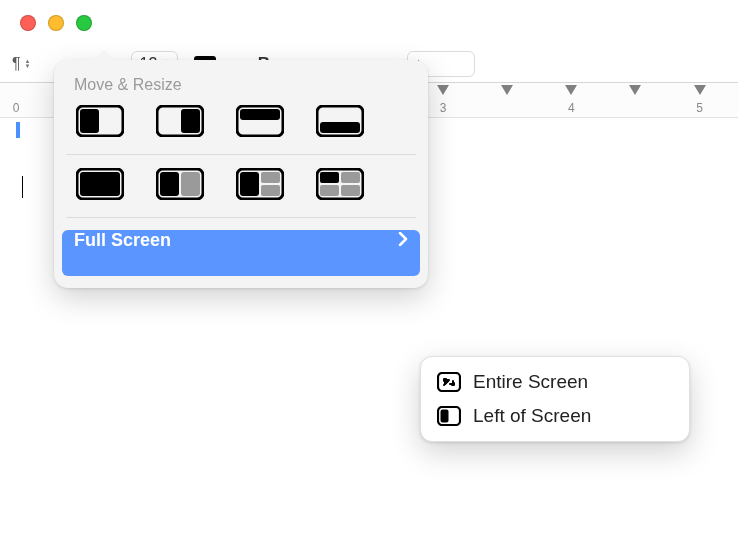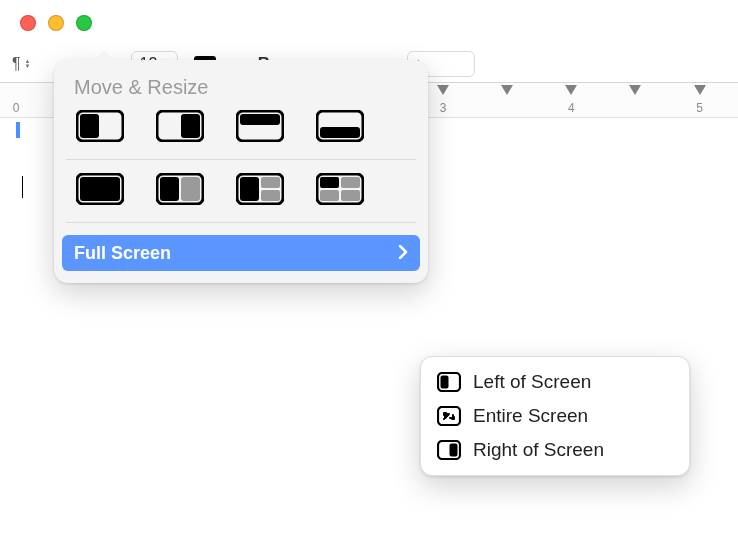--- a/index.html
+++ b/index.html
@@ -27,7 +27,7 @@
   
   .popover{position:absolute;left:54px;top:60px;width:350px;background:#f4f4f4;border-radius:14px;box-shadow:0 1px 3px rgba(0,0,0,0.12),0 10px 30px rgba(0,0,0,0.18);padding:14px 12px 4px 12px;}
   .popover::before{content:"";position:absolute;top:-10px;left:40px;width:0;height:0;border-left:10px solid transparent;border-right:10px solid transparent;border-bottom:10px solid #f4f4f4;}
-  .sect-label{font-size:20px;color:#9a9a9a;font-weight:500;margin:2px 0 10px 8px;}
+  .sect-label{font-size:16px;color:#9a9a9a;font-weight:500;margin:2px 0 10px 8px;}
   .grid{display:flex;gap:28px;padding:0 8px 14px 8px;}
   .tile{width:52px;height:34px;display:flex;align-items:center;justify-content:center;}
   .tile svg{width:48px;height:32px;}

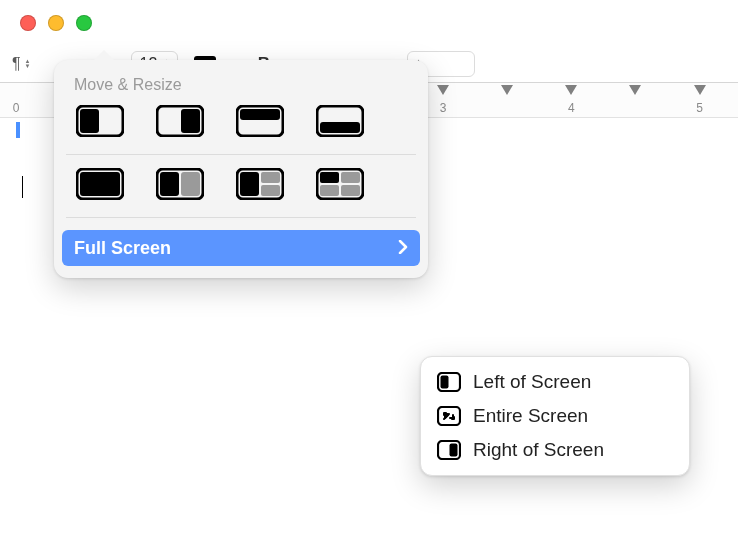--- a/index.html
+++ b/index.html
@@ -32,7 +32,7 @@
   .tile{width:52px;height:34px;display:flex;align-items:center;justify-content:center;}
   .tile svg{width:48px;height:32px;}
   .divider{height:1px;background:#dcdcdc;margin:2px 0 12px 0;}
-  .fullscreen-row{display:flex;align-items:center;background:#5b95ff;color:#fff;border-radius:6px;height:36px;padding:0 12px;margin:6px -4px 8px -4px;font-size:18px;font-weight:600;}
+  .fullscreen-row{display:flex;background:#5b95ff;color:#fff;border-radius:6px;height:46px;padding:0 12px;margin:6px -4px 8px -4px;font-size:18px;font-weight:600;}
   .fullscreen-row .chev{margin-left:auto;}
   
   .submenu{position:absolute;left:420px;top:356px;width:256px;background:#fff;border:1px solid #e0e0e0;border-radius:12px;box-shadow:0 1px 3px rgba(0,0,0,0.12),0 10px 30px rgba(0,0,0,0.18);padding:8px 6px;}

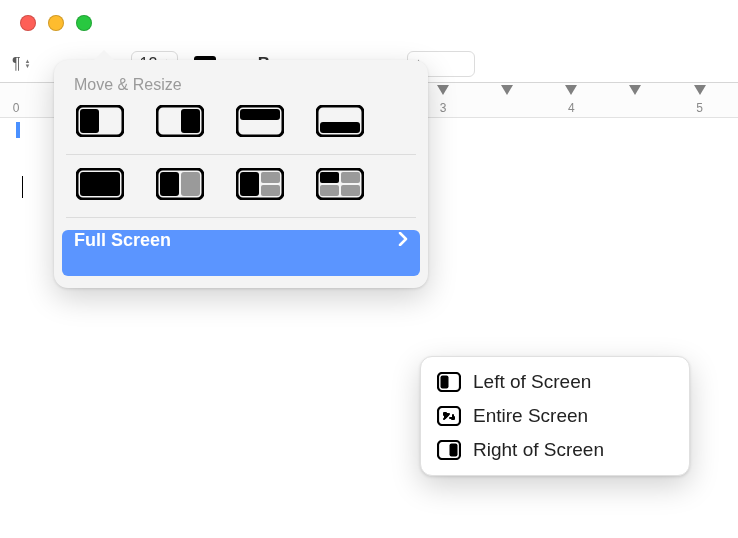--- a/index.html
+++ b/index.html
@@ -169,13 +169,6 @@
     <div class="subitem">
       <svg viewBox="0 0 24 20">
           <rect x="1" y="1" width="22" height="18" rx="4" fill="none" stroke="#000" stroke-width="2.2"></rect>
-          <rect x="3.5" y="3.5" width="8" height="13" rx="2" fill="#000"></rect>
-        </svg>
-      <span>Left of Screen</span>
-    </div>
-    <div class="subitem">
-      <svg viewBox="0 0 24 20">
-          <rect x="1" y="1" width="22" height="18" rx="4" fill="none" stroke="#000" stroke-width="2.2"></rect>
           <path d="M8 12 L12 8 M8 8 l0 3 M8 8 l3 0 M16 12 l0 -3 M16 12 l-3 0" stroke="#000" stroke-width="2" fill="none" stroke-linecap="round"></path>
           <path d="M7 13 L11 9" stroke="#000" stroke-width="2" stroke-linecap="round"></path>
           <path d="M13 11 L17 7" stroke="#000" stroke-width="0"></path>
@@ -184,6 +177,13 @@
           <line x1="8" y1="8" x2="16" y2="12" stroke="none"></line>
         </svg>
       <span>Entire Screen</span>
+    </div>
+    <div class="subitem">
+      <svg viewBox="0 0 24 20">
+          <rect x="1" y="1" width="22" height="18" rx="4" fill="none" stroke="#000" stroke-width="2.2"></rect>
+          <rect x="3.5" y="3.5" width="8" height="13" rx="2" fill="#000"></rect>
+        </svg>
+      <span>Left of Screen</span>
     </div>
     <div class="subitem">
       <svg viewBox="0 0 24 20">

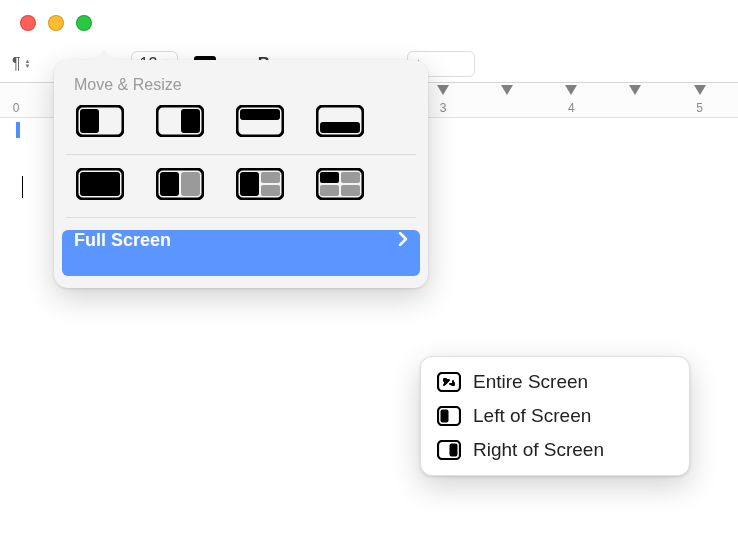--- a/index.html
+++ b/index.html
@@ -185,13 +185,6 @@
         </svg>
       <span>Left of Screen</span>
     </div>
-    <div class="subitem">
-      <svg viewBox="0 0 24 20">
-          <rect x="1" y="1" width="22" height="18" rx="4" fill="none" stroke="#000" stroke-width="2.2"></rect>
-          <rect x="12.5" y="3.5" width="8" height="13" rx="2" fill="#000"></rect>
-        </svg>
-      <span>Right of Screen</span>
-    </div>
   </div>
 
 </div>

